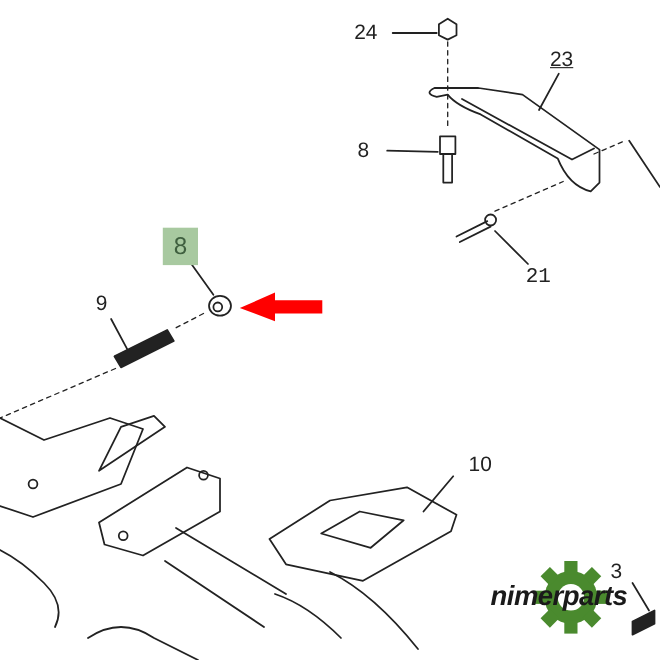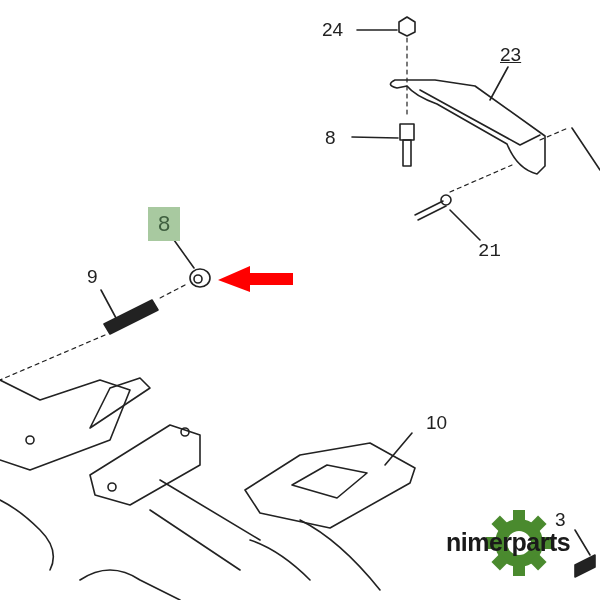--- a/index.html
+++ b/index.html
@@ -8,7 +8,7 @@
   .callout { position: absolute; font-family: "Liberation Sans", sans-serif; font-size: 19px; color: #222; line-height: 1; }
   .callout.hl { background: #a8c9a0; color: #3f5f3f; width: 32px; height: 34px; display: flex; align-items: center; justify-content: center; font-size: 22px; }
   #logo { position: absolute; left: 446px; top: 508px; width: 140px; height: 70px; }
-  #logo .word { position: absolute; left: 0; top: 20px; font-family: "Liberation Sans", sans-serif; font-weight: bold; font-size: 25px; color: #1a1a1a; letter-spacing: -0.5px; }
+  #logo .word { position: absolute; left: 0; top: 20px; font-family: "Liberation Sans", sans-serif; font-weight: bold; font-size: 25px; color: #1a1a1a; letter-spacing: -0.5px; font-style: italic; }
 </style>
 </head>
 <body>

